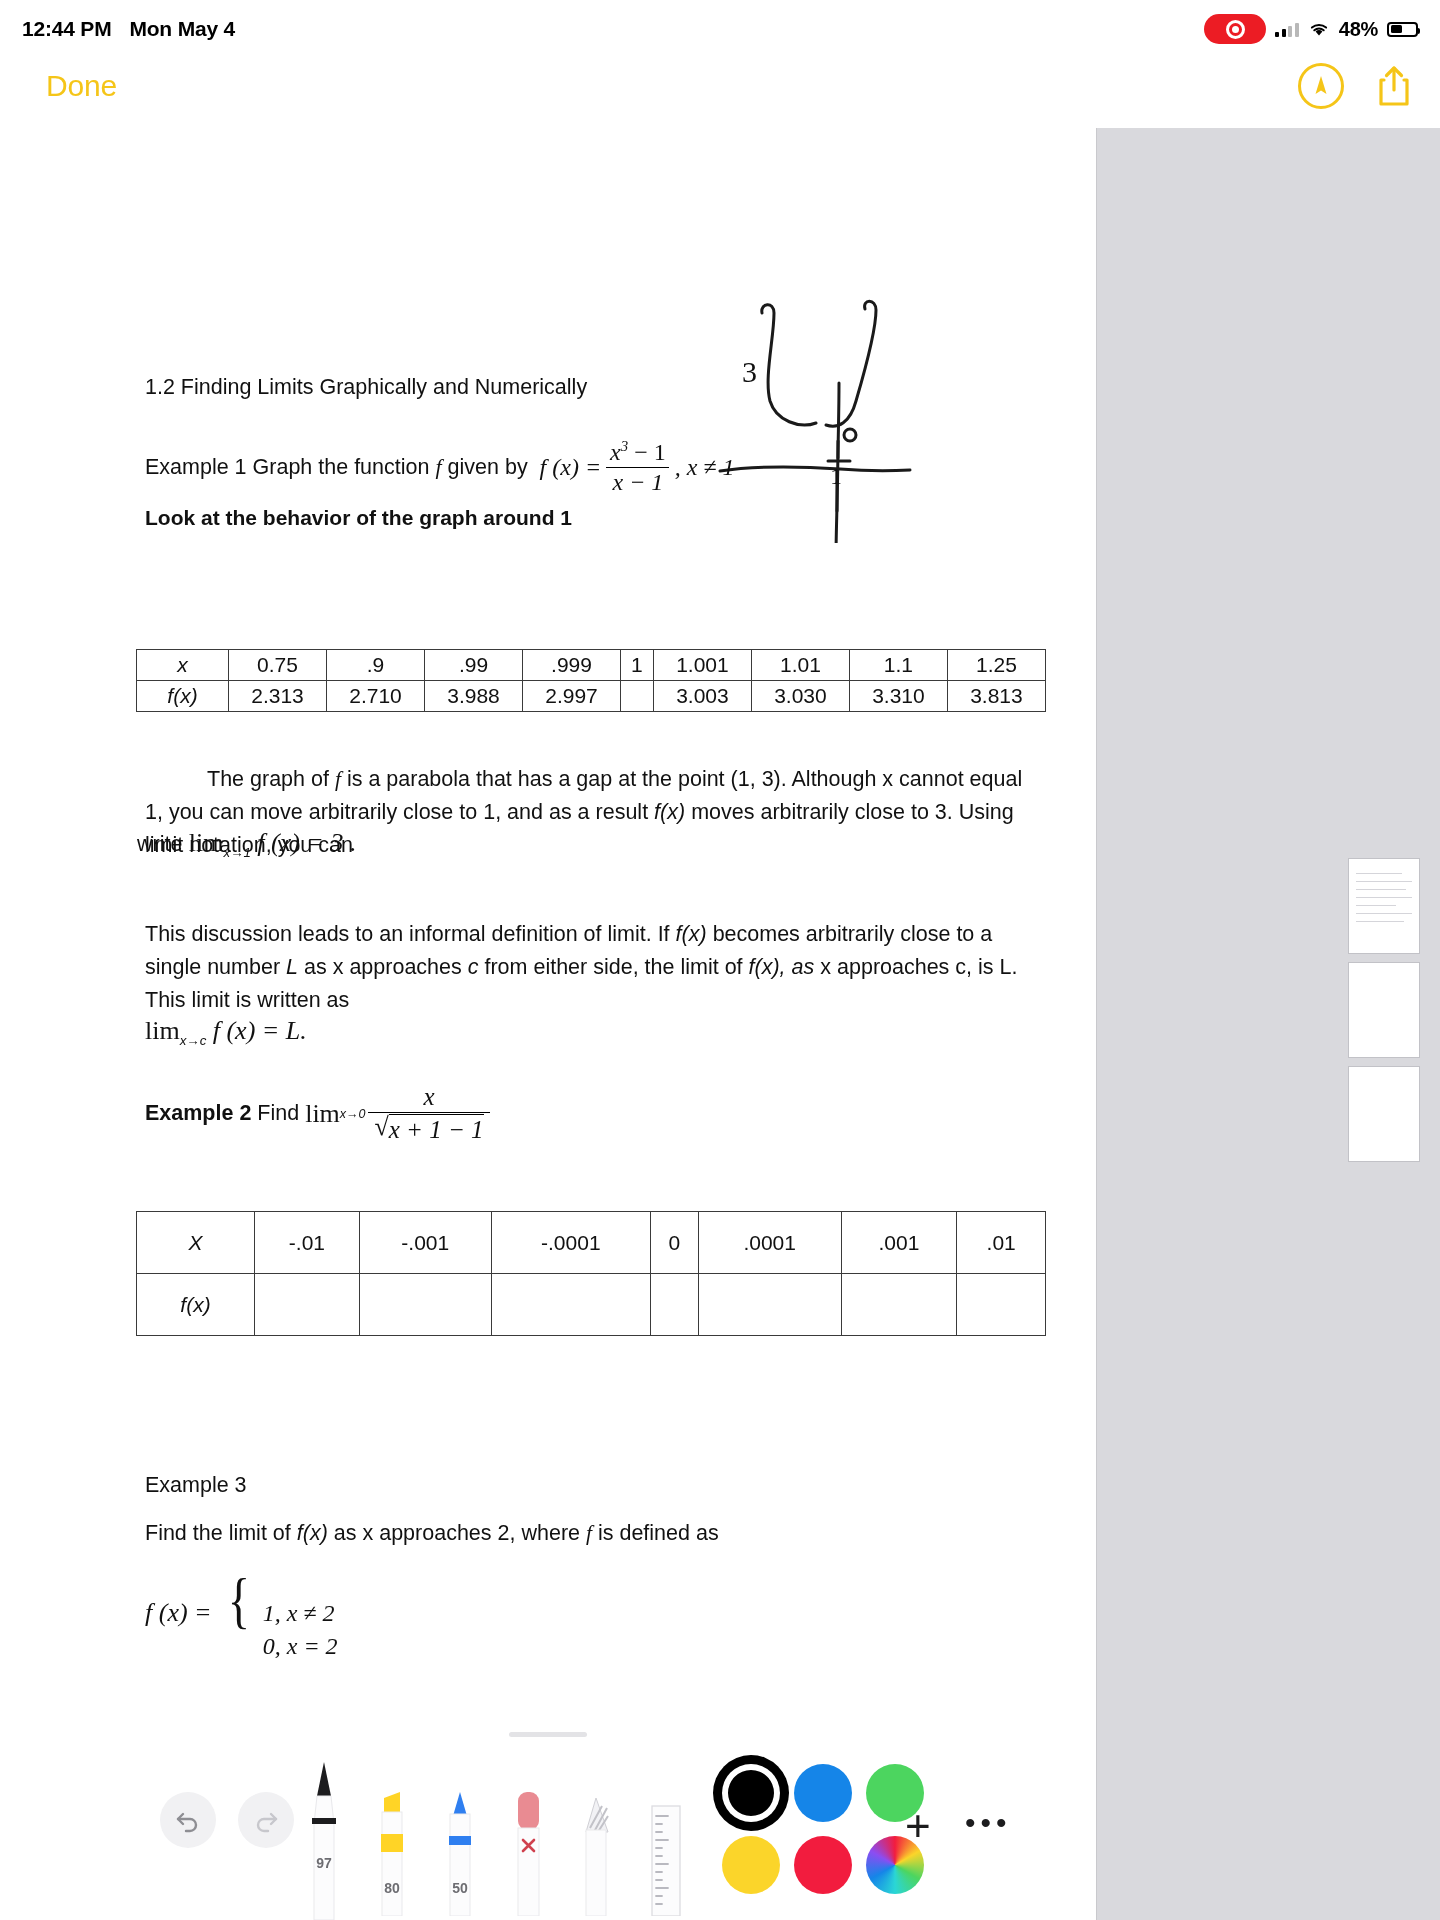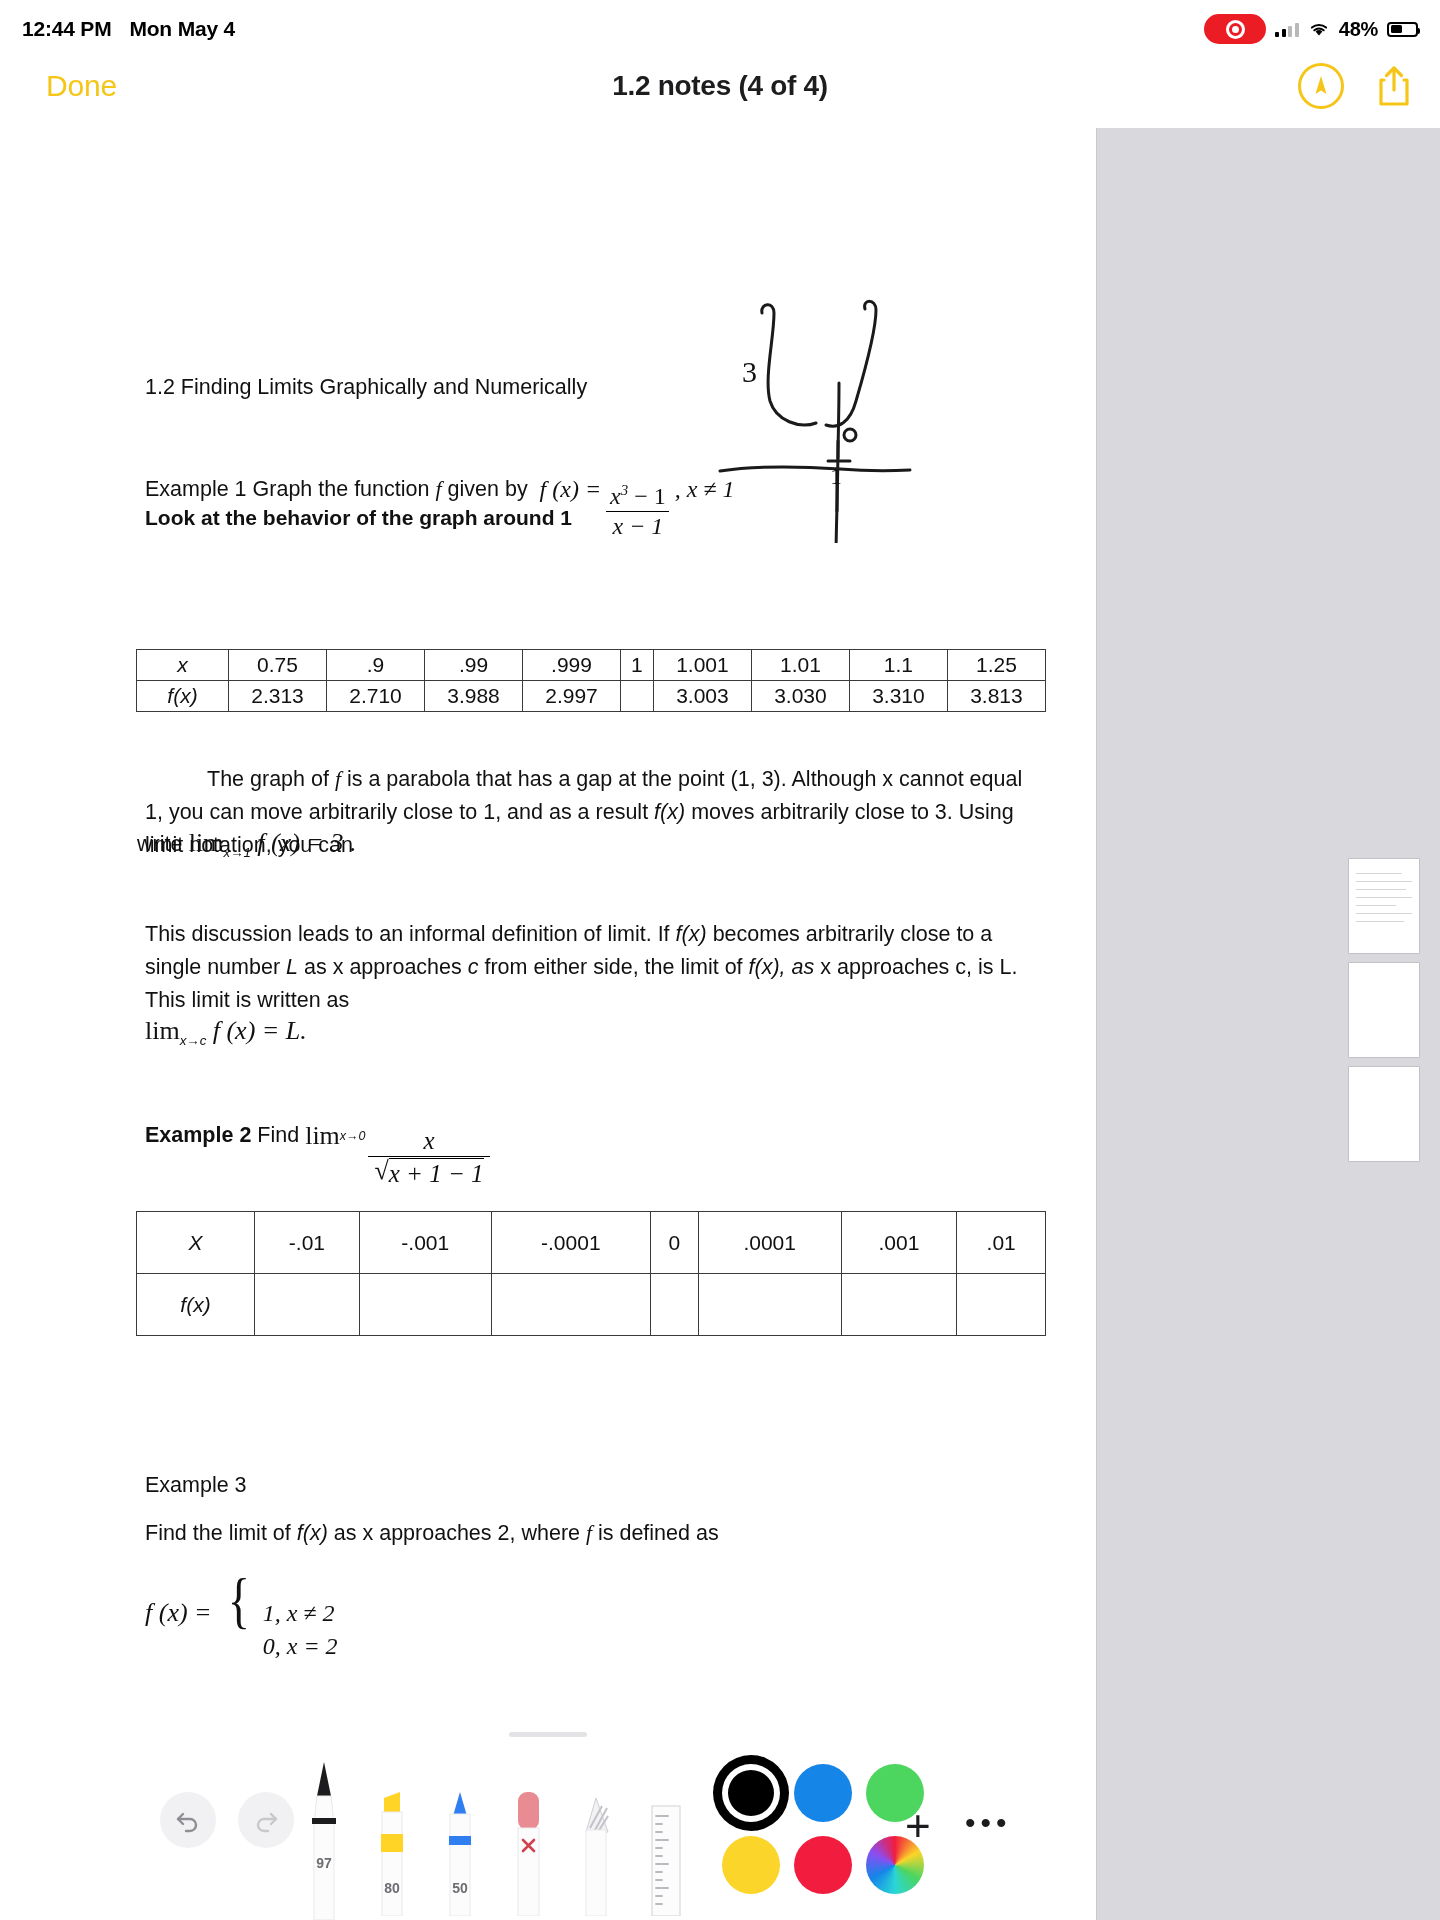--- a/index.html
+++ b/index.html
@@ -231,7 +231,6 @@
 
   <div class="navbar">
     <span class="done-btn">Done</span>
-    <span class="nav-title">1.2 notes (4 of 4)</span>
     <div class="nav-right">
       <div class="markup-icon">
         <svg width="26" height="26" viewBox="0 0 26 26">

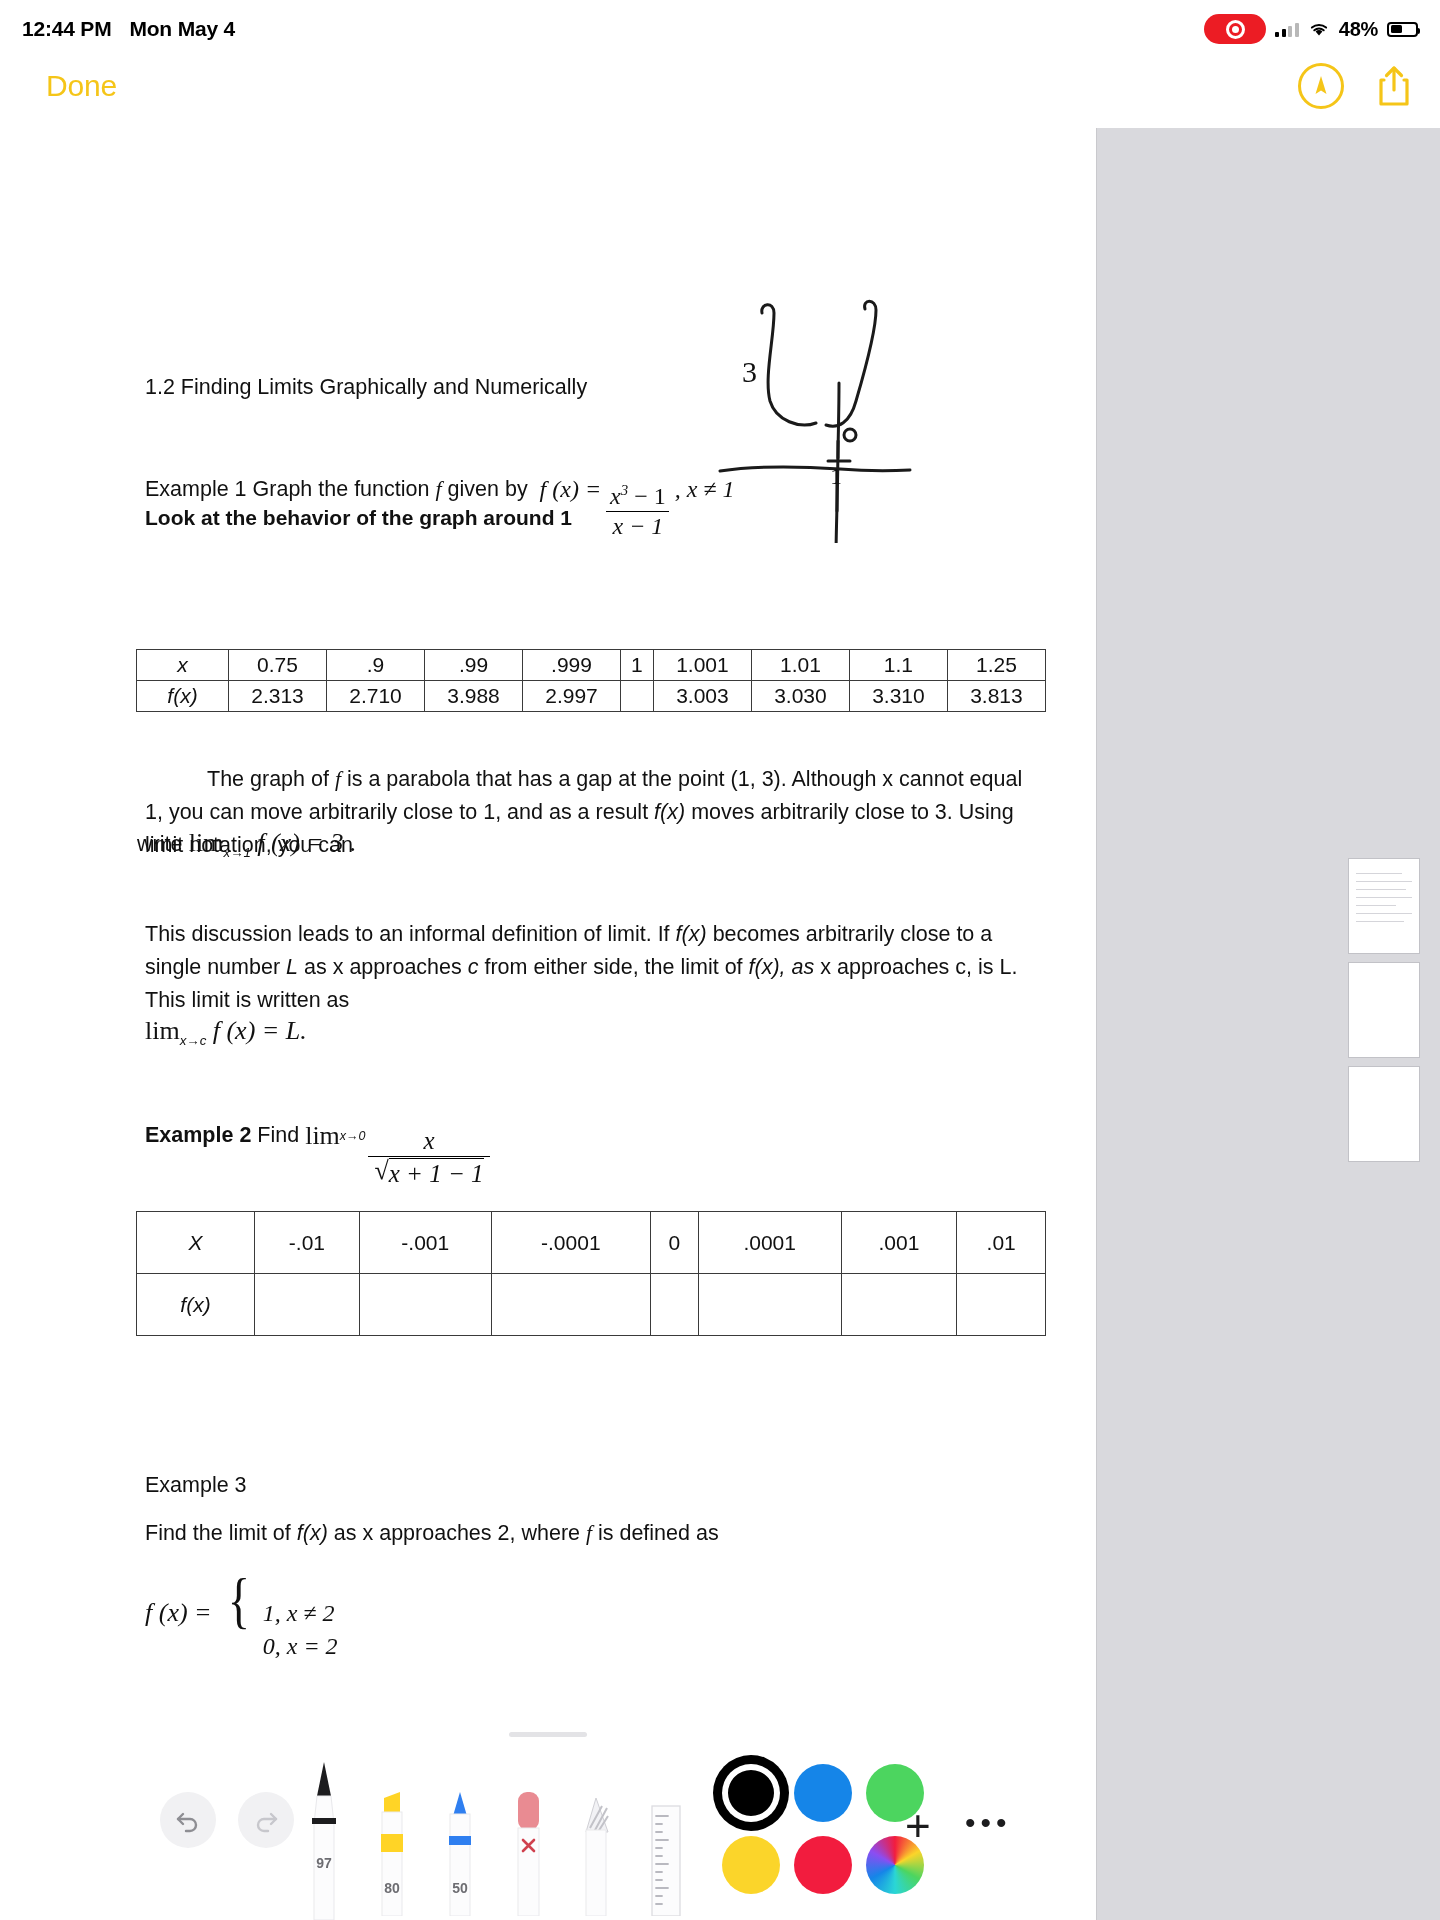--- a/index.html
+++ b/index.html
@@ -109,7 +109,7 @@
   .mr { font-family:"Liberation Serif", serif; font-style:normal; }
   .frac { display:inline-flex; flex-direction:column; align-items:center;
           vertical-align:middle; margin:0 3px; }
-  .frac .num { padding:0 6px 1px 6px;margin-top:44px; }
+  .frac .num { padding:0 6px 1px 6px; }
   .frac .den { padding:1px 6px 0 6px; border-top:1.4px solid #000; }
   sup.e { font-size:0.62em; vertical-align:super; font-style:italic; }
   sub.e { font-size:0.58em; vertical-align:sub; font-style:italic; }

